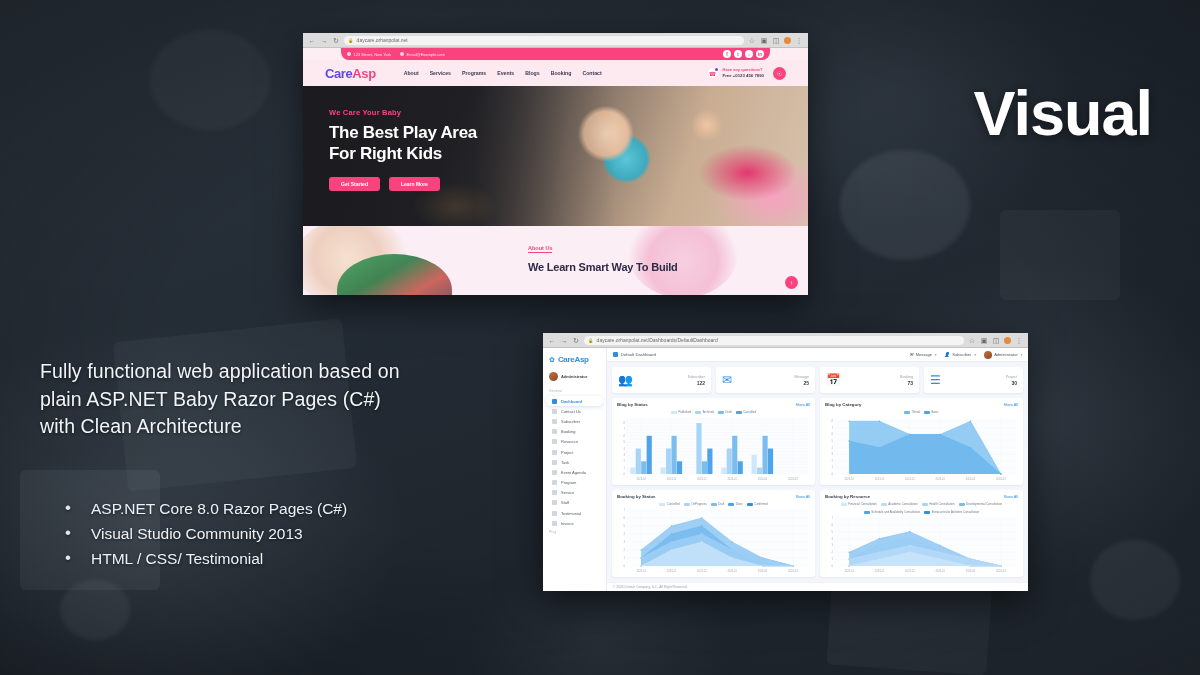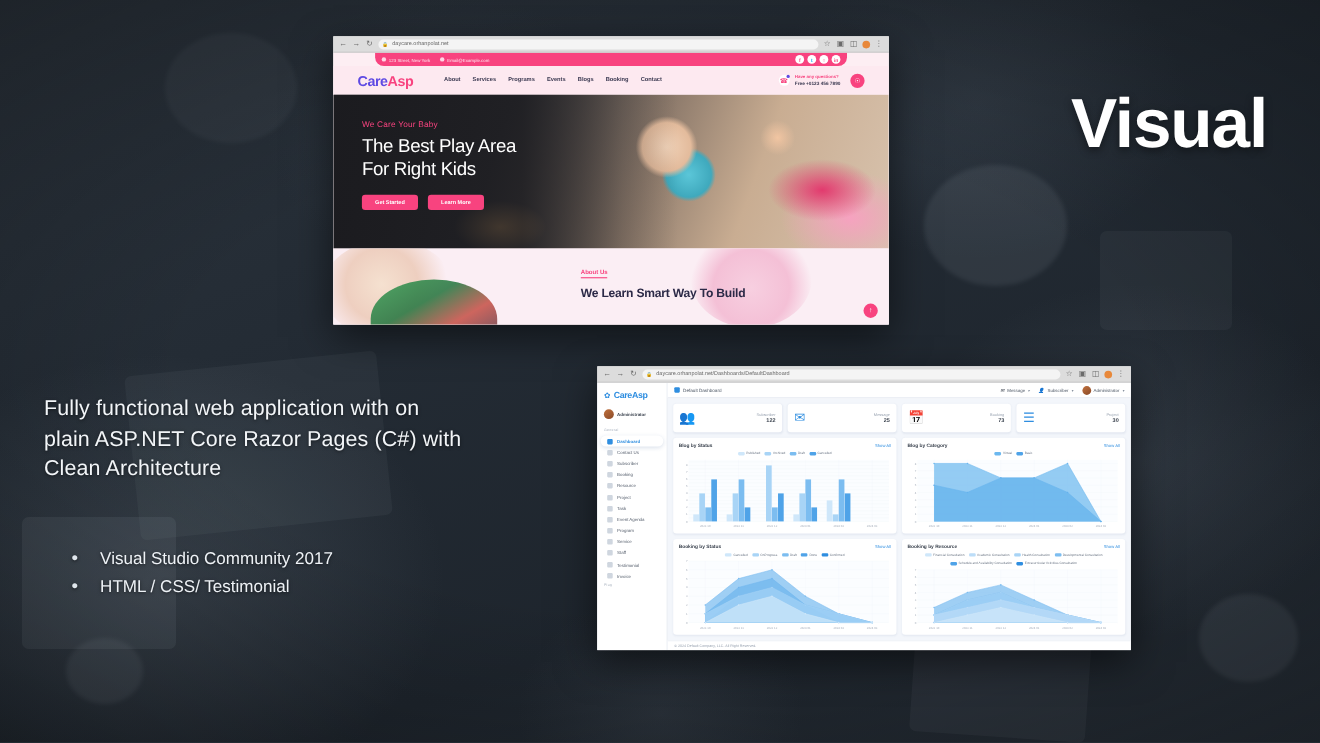--- a/index.html
+++ b/index.html
@@ -140,7 +140,7 @@
     background: linear-gradient(90deg, rgba(26,26,30,.93) 0%, rgba(26,26,30,.80) 34%, rgba(26,26,30,.20) 52%, rgba(26,26,30,0) 62%);
   }
   .hero-txt { position: absolute; left: 26px; top: 22px; }
-  .hero-eyebrow { font-size: 7.5px; color: #f8437f; font-weight: 400; letter-spacing: .2px; }
+  .hero-eyebrow { font-size: 7.5px; color: #f8437f; font-weight: 700; letter-spacing: .2px; }
   .hero-h1 { font-size: 17px; line-height: 21px; color: #fff; font-weight: 400; margin-top: 5px; letter-spacing: -.3px; }
   .hero-btns { display: flex; gap: 9px; margin-top: 13px; }
   .btn-pink {

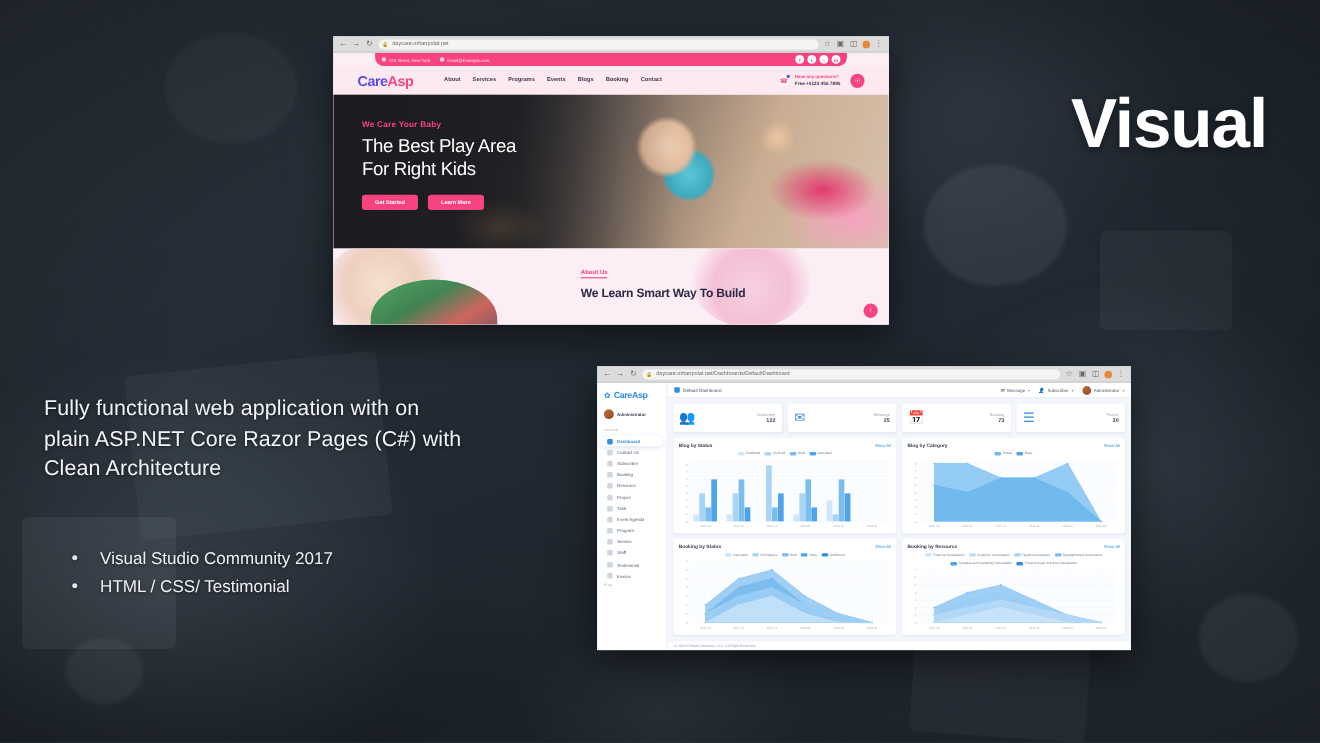--- a/index.html
+++ b/index.html
@@ -141,7 +141,7 @@
   }
   .hero-txt { position: absolute; left: 26px; top: 22px; }
   .hero-eyebrow { font-size: 7.5px; color: #f8437f; font-weight: 700; letter-spacing: .2px; }
-  .hero-h1 { font-size: 17px; line-height: 21px; color: #fff; font-weight: 400; margin-top: 5px; letter-spacing: -.3px; }
+  .hero-h1 { font-size: 17px; line-height: 21px; color: #fff; font-weight: 700; margin-top: 5px; letter-spacing: -.3px; }
   .hero-btns { display: flex; gap: 9px; margin-top: 13px; }
   .btn-pink {
     background: #f8437f; color: #fff; font-size: 5px; font-weight: 700;

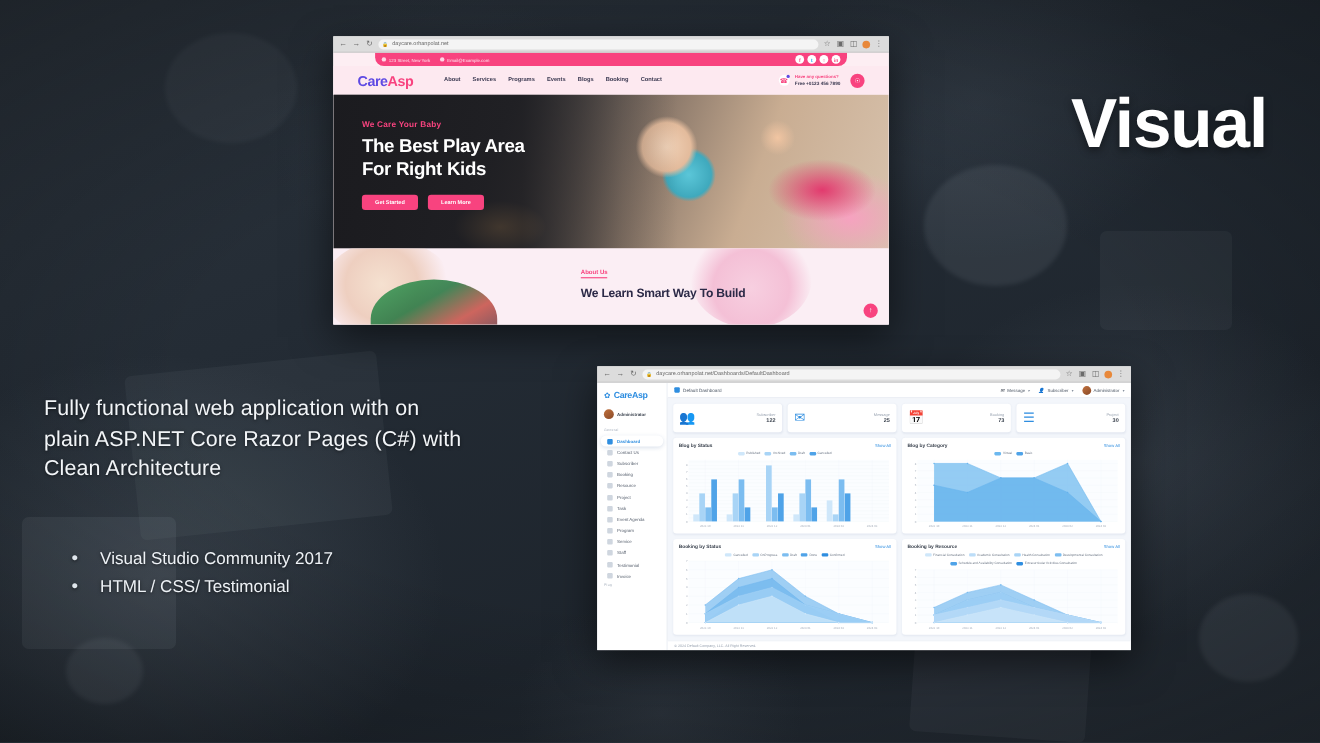--- a/index.html
+++ b/index.html
@@ -254,7 +254,7 @@
 </div>
 
 <div class="left-copy">
-  <div class="lead">Fully functional web application with on plain ASP.NET Core Razor Pages (C#) with Clean Architecture</div>
+  <div class="lead">Fully functional web application based on plain ASP.NET Baby Razor Pages (C#) with Clean Architecture</div>
 </div>
 <ul class="bullets">
   <li>Visual Studio Community 2017</li>

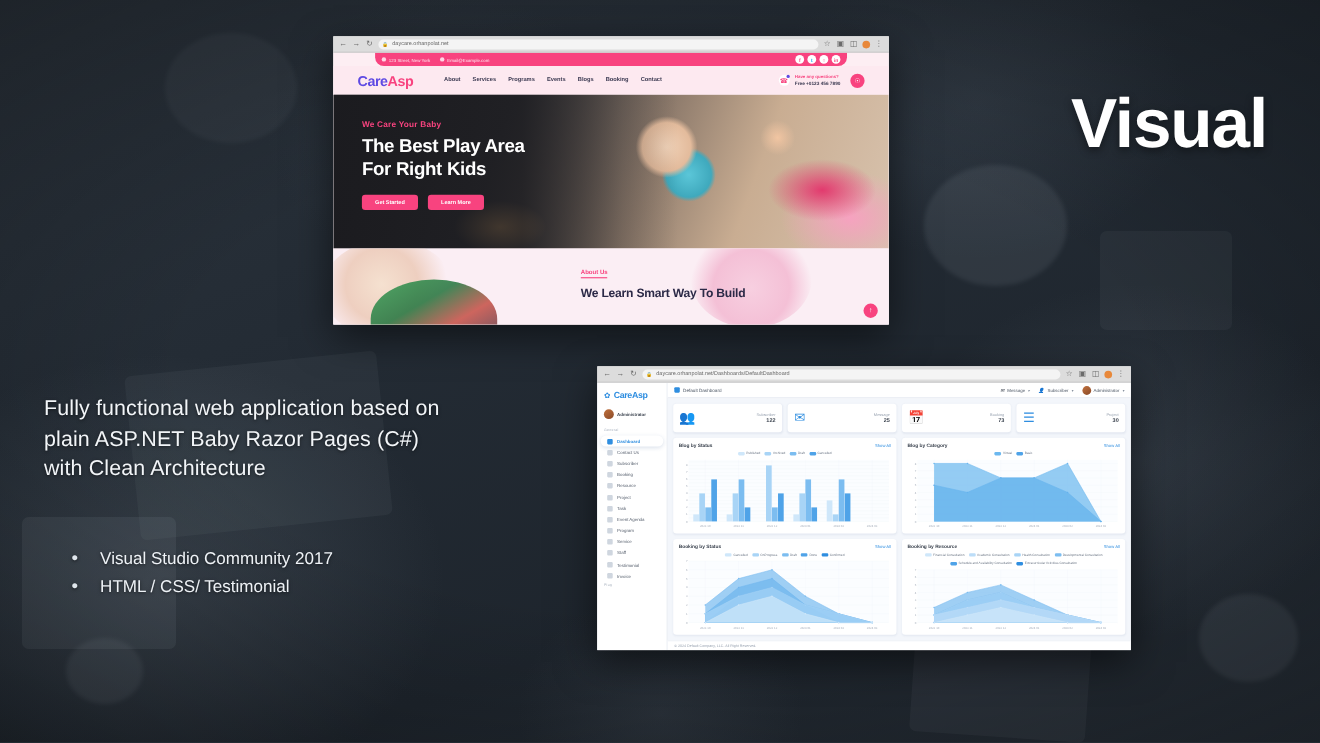--- a/index.html
+++ b/index.html
@@ -257,6 +257,7 @@
   <div class="lead">Fully functional web application based on plain ASP.NET Baby Razor Pages (C#) with Clean Architecture</div>
 </div>
 <ul class="bullets">
+  <li>ASP.NET Core  8.0 Razor  Pages (C#)</li>
   <li>Visual Studio Community 2017</li>
   <li>HTML / CSS/ Testimonial</li>
 </ul>

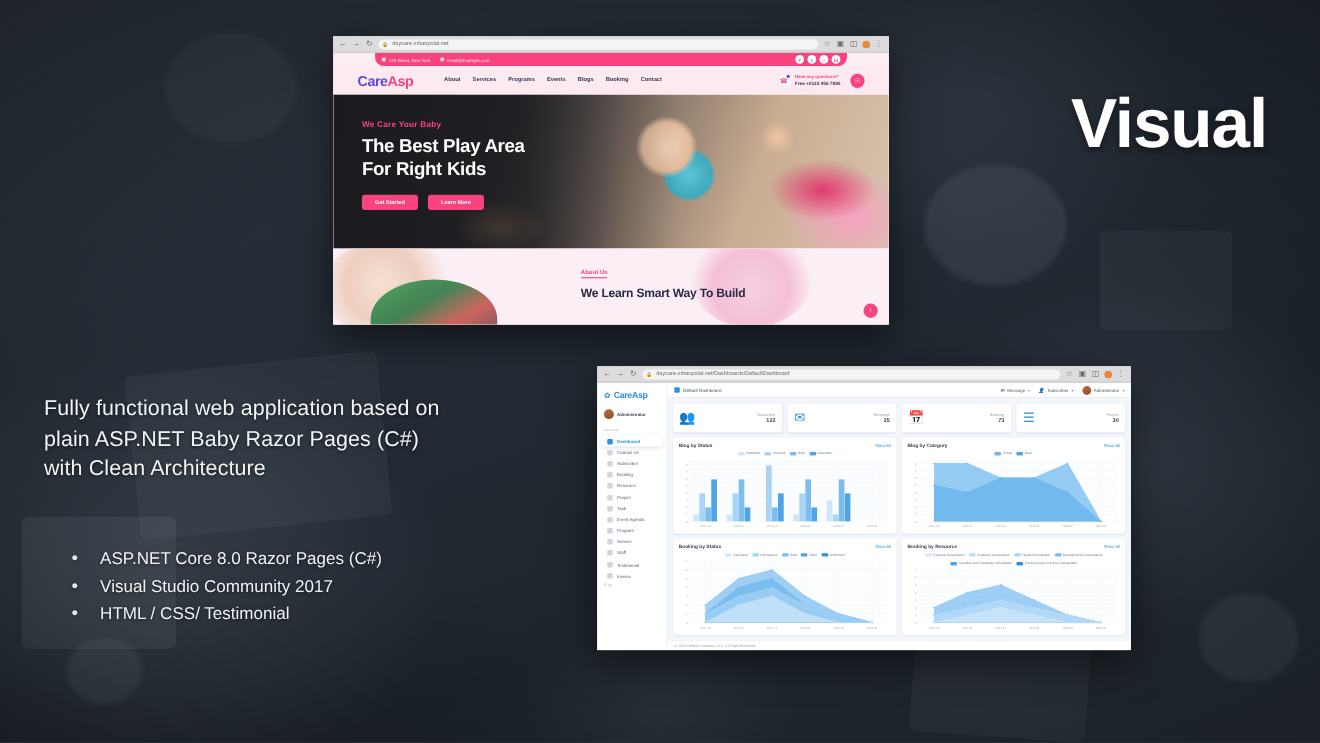--- a/index.html
+++ b/index.html
@@ -258,7 +258,7 @@
 </div>
 <ul class="bullets">
   <li>ASP.NET Core  8.0 Razor  Pages (C#)</li>
-  <li>Visual Studio Community 2017</li>
+  <li>Visual Studio Community 2013</li>
   <li>HTML / CSS/ Testimonial</li>
 </ul>
 

